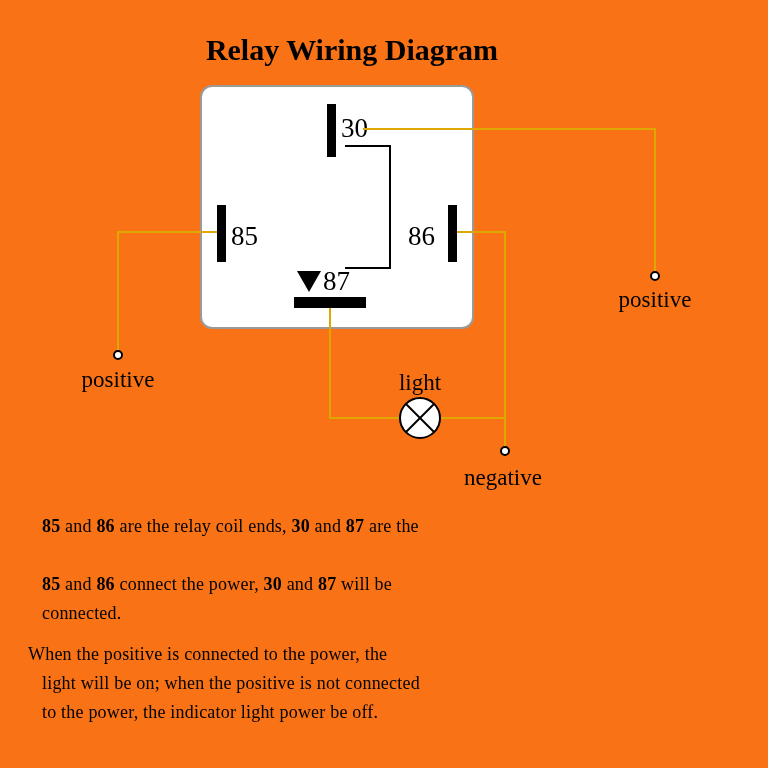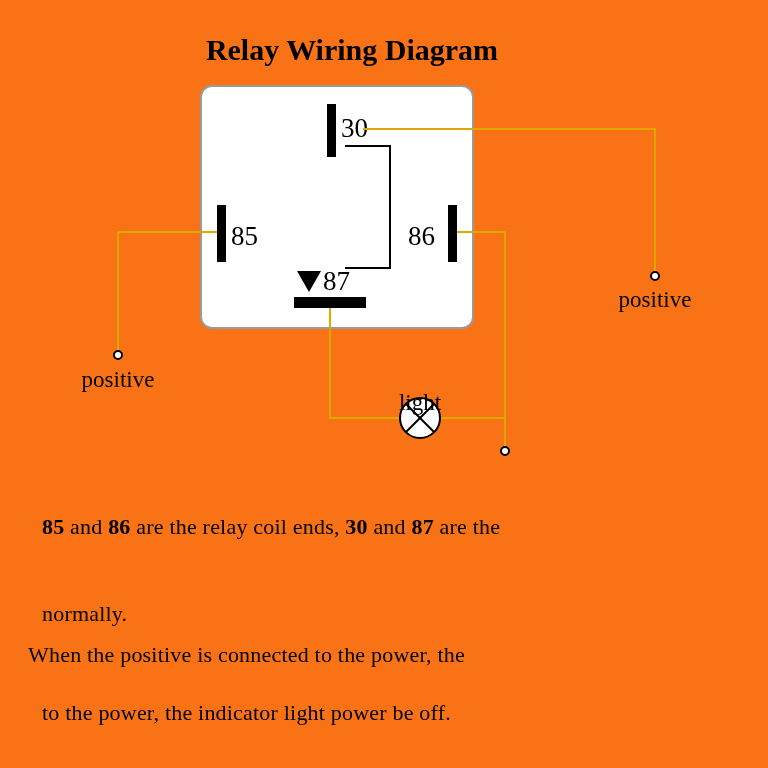--- a/index.html
+++ b/index.html
@@ -71,7 +71,7 @@
       <line x1="36" y1="8" x2="8" y2="36" stroke="#000000" stroke-width="2"></line>
     </svg>
   </div>
-  <div class="abs wlabel" style="left:394px;top:390px;width:52px;">light</div>
+  <div class="abs wlabel" style="left:394px;top:370px;width:52px;">light</div>
 
   <div class="abs line" style="left:42px;top:512px;"><span style="font-weight: bold;">85</span><span> and </span><span style="font-weight: bold;">86</span><span> are the relay coil ends, </span><span style="font-weight: bold;">30</span><span> and </span><span style="font-weight: bold;">87</span><span> are the</span></div>
   <div class="abs line" style="left:42px;top:599px;"><span>normally.</span></div>

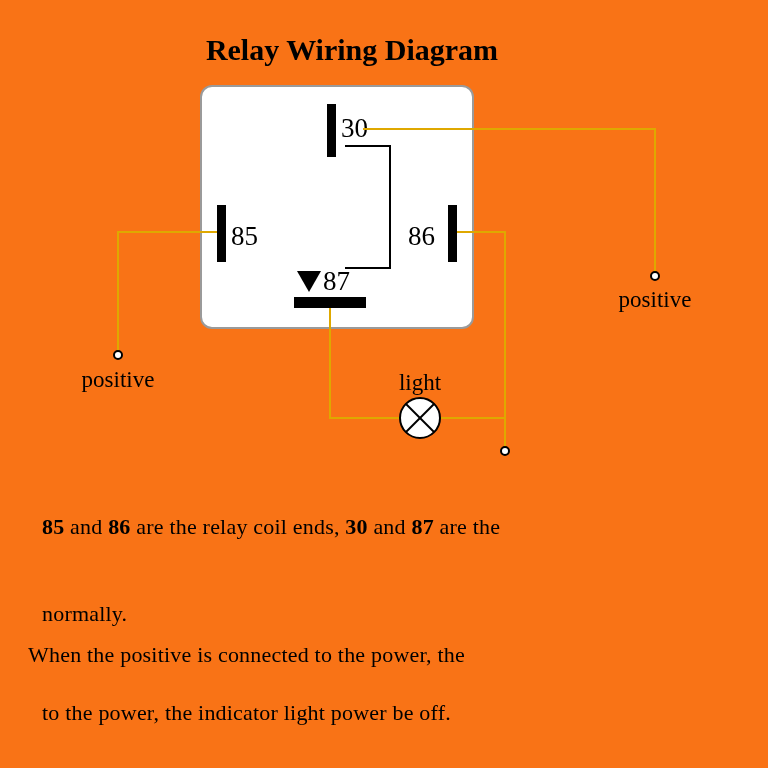--- a/index.html
+++ b/index.html
@@ -60,6 +60,7 @@
   <div class="abs wire" style="left:457px;top:231px;width:49px;height:2px;"></div>
   <div class="abs wire" style="left:504px;top:231px;width:2px;height:216px;"></div>
   <div class="abs node" style="left:500px;top:446px;"></div>
+  <div class="abs wlabel" style="left:453px;top:465px;width:100px;">negative</div>
 
   <div class="abs wire" style="left:329px;top:308px;width:2px;height:111px;"></div>
   <div class="abs wire" style="left:329px;top:417px;width:177px;height:2px;"></div>

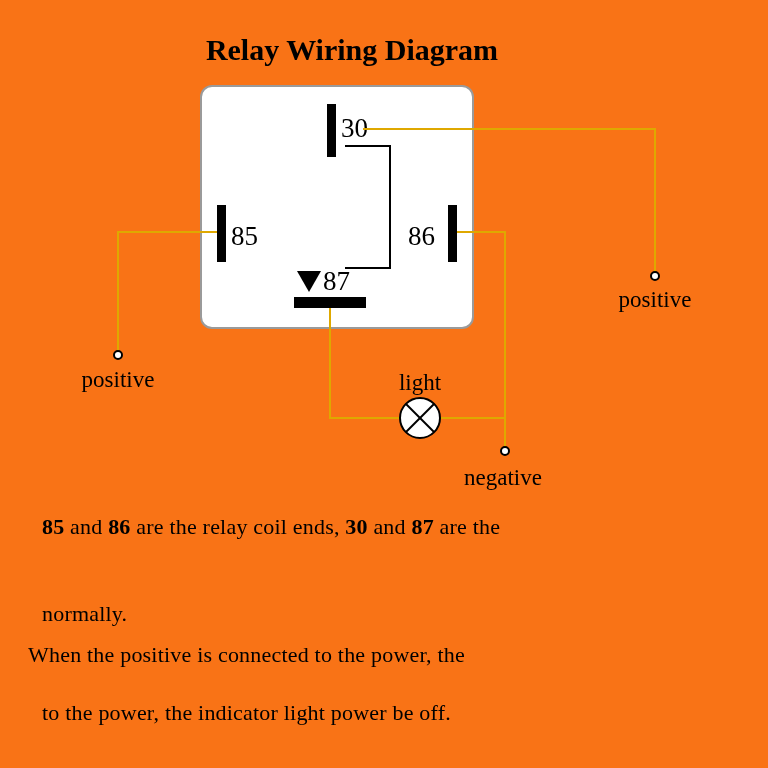--- a/index.html
+++ b/index.html
@@ -18,7 +18,7 @@
   .tlabel{font-size:27px;line-height:27px;white-space:nowrap;}
   .wlabel{font-size:23px;text-align:center;white-space:nowrap;}
   .tri{width:0;height:0;border-left:12px solid transparent;border-right:12px solid transparent;border-top:21px solid #000;}
-  .line{font-size:22px;line-height:29px;white-space:nowrap;}
+  .line{font-size:18px;line-height:29px;white-space:nowrap;}
   .line span{letter-spacing:0.2px;}
 </style>
 </head>

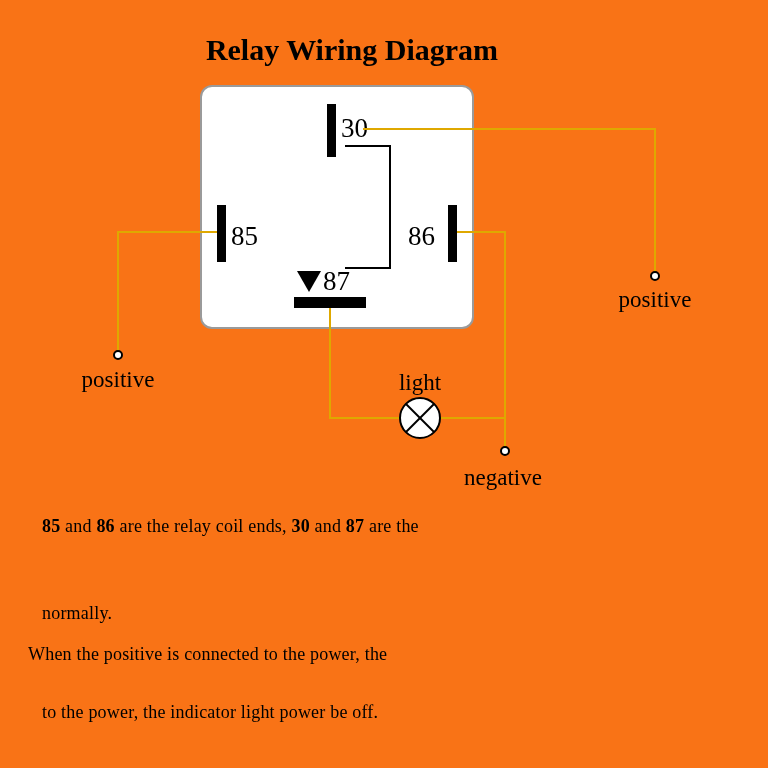--- a/index.html
+++ b/index.html
@@ -75,6 +75,7 @@
   <div class="abs wlabel" style="left:394px;top:370px;width:52px;">light</div>
 
   <div class="abs line" style="left:42px;top:512px;"><span style="font-weight: bold;">85</span><span> and </span><span style="font-weight: bold;">86</span><span> are the relay coil ends, </span><span style="font-weight: bold;">30</span><span> and </span><span style="font-weight: bold;">87</span><span> are the</span></div>
+  <div class="abs line" style="left:42px;top:570px;"><span style="font-weight: bold;">85</span><span> and </span><span style="font-weight: bold;">86</span><span> connect the power, </span><span style="font-weight: bold;">30</span><span> and </span><span style="font-weight: bold;">87</span><span> will be</span></div>
   <div class="abs line" style="left:42px;top:599px;"><span>normally.</span></div>
 
   <div class="abs line" style="left:28px;top:640px;"><span>When the positive is connected to the power, the</span></div>

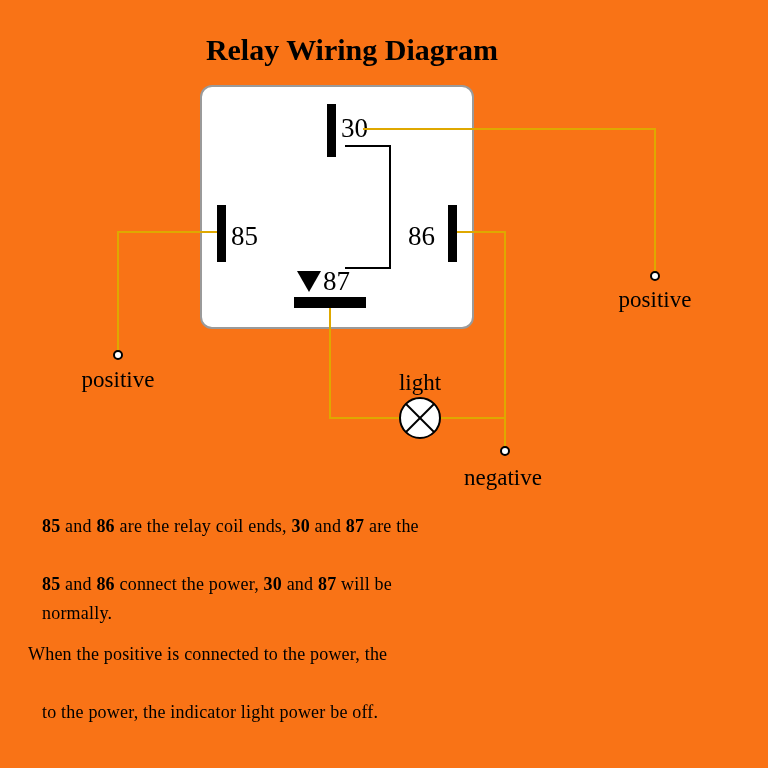--- a/index.html
+++ b/index.html
@@ -76,7 +76,7 @@
 
   <div class="abs line" style="left:42px;top:512px;"><span style="font-weight: bold;">85</span><span> and </span><span style="font-weight: bold;">86</span><span> are the relay coil ends, </span><span style="font-weight: bold;">30</span><span> and </span><span style="font-weight: bold;">87</span><span> are the</span></div>
   <div class="abs line" style="left:42px;top:570px;"><span style="font-weight: bold;">85</span><span> and </span><span style="font-weight: bold;">86</span><span> connect the power, </span><span style="font-weight: bold;">30</span><span> and </span><span style="font-weight: bold;">87</span><span> will be</span></div>
-  <div class="abs line" style="left:42px;top:599px;"><span>normally.</span></div>
+  <div class="abs line" style="left:42px;top:599px;"><span>connected.</span></div>
 
   <div class="abs line" style="left:28px;top:640px;"><span>When the positive is connected to the power, the</span></div>
   <div class="abs line" style="left:42px;top:698px;"><span>to the power, the indicator light power be off.</span></div>

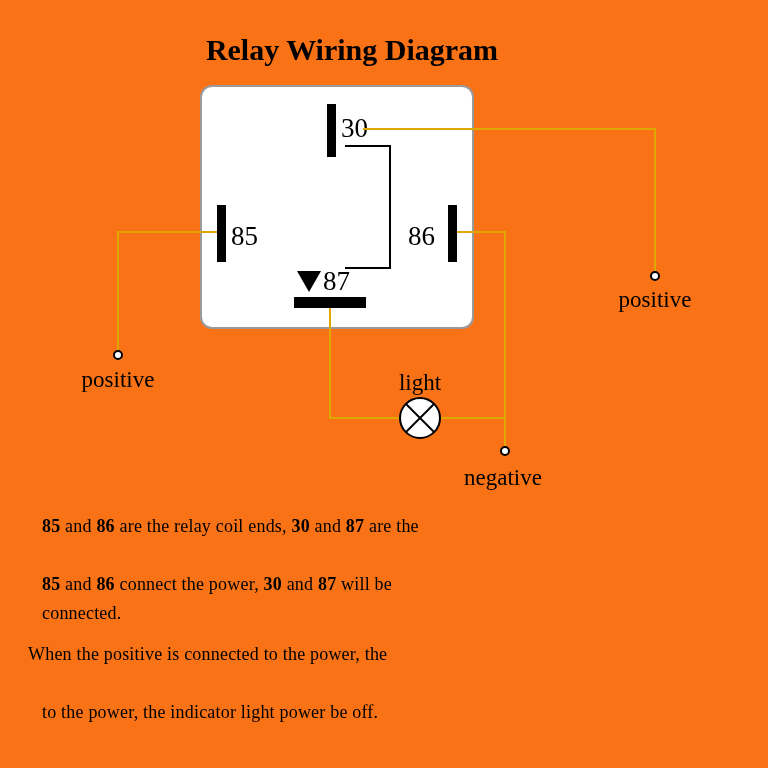--- a/index.html
+++ b/index.html
@@ -79,6 +79,7 @@
   <div class="abs line" style="left:42px;top:599px;"><span>connected.</span></div>
 
   <div class="abs line" style="left:28px;top:640px;"><span>When the positive is connected to the power, the</span></div>
+  <div class="abs line" style="left:42px;top:669px;"><span>light will be on; when the positive is not connected</span></div>
   <div class="abs line" style="left:42px;top:698px;"><span>to the power, the indicator light power be off.</span></div>
 
 </div>

